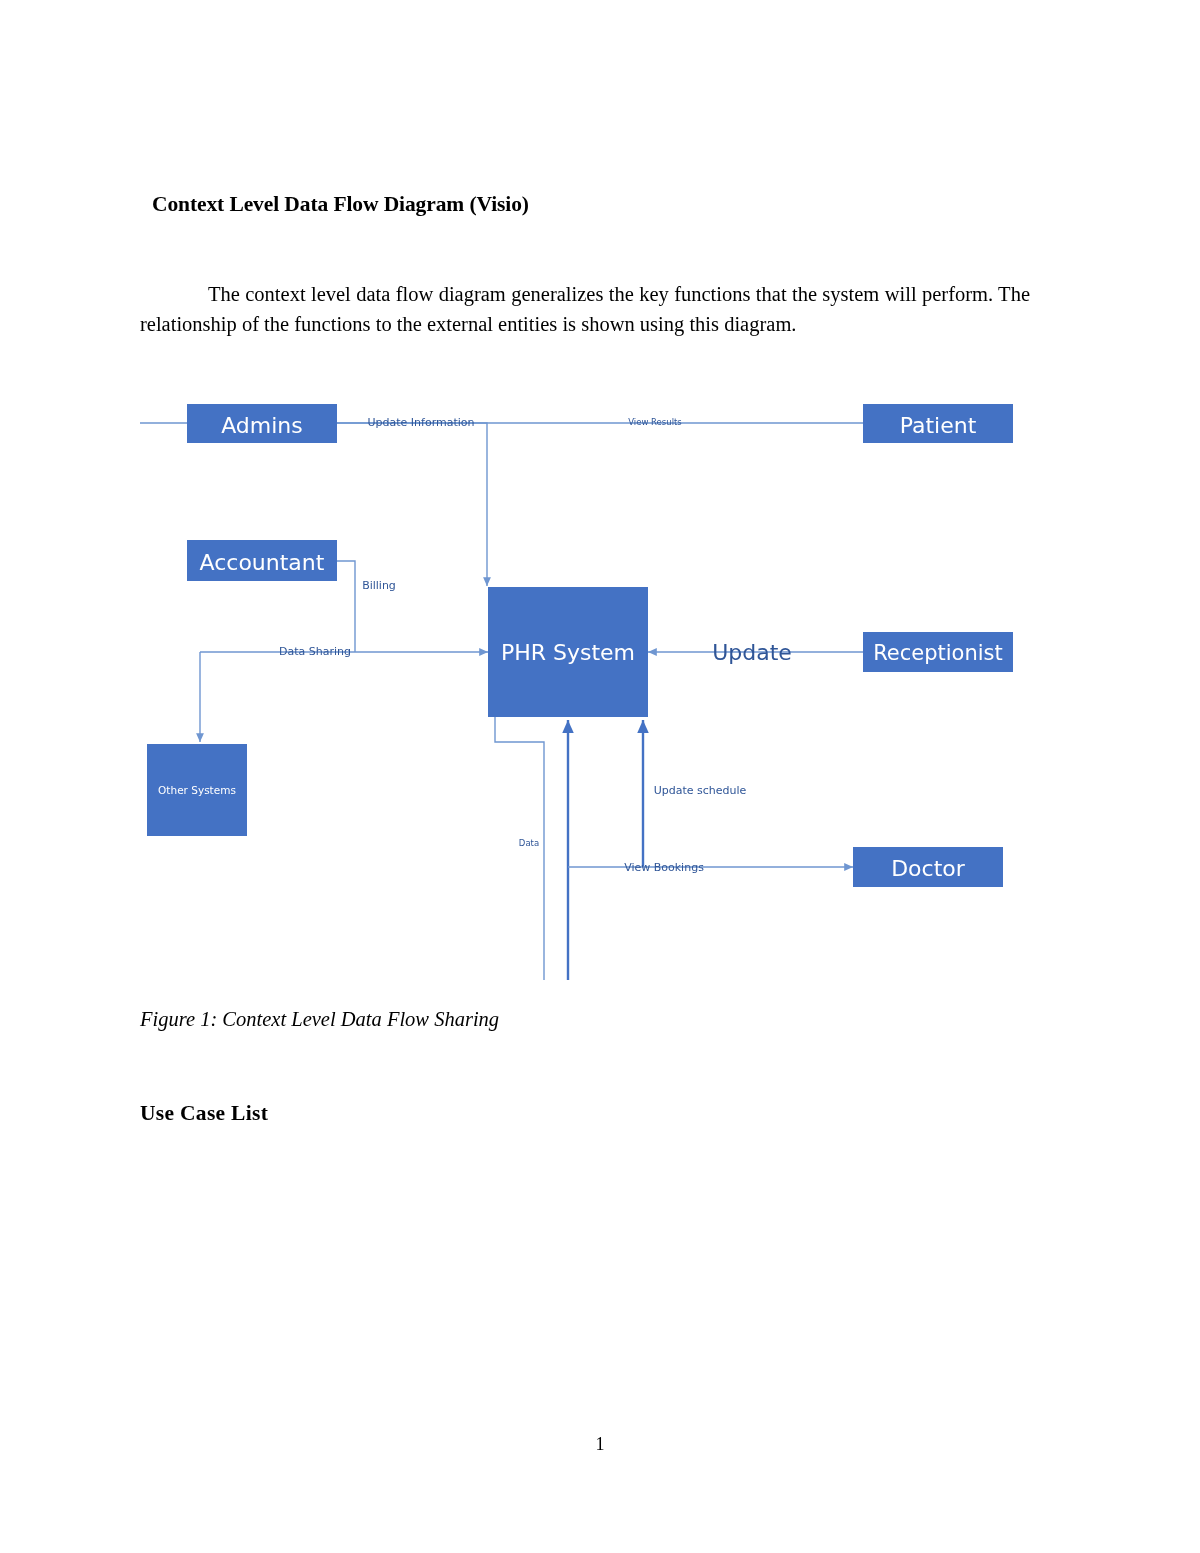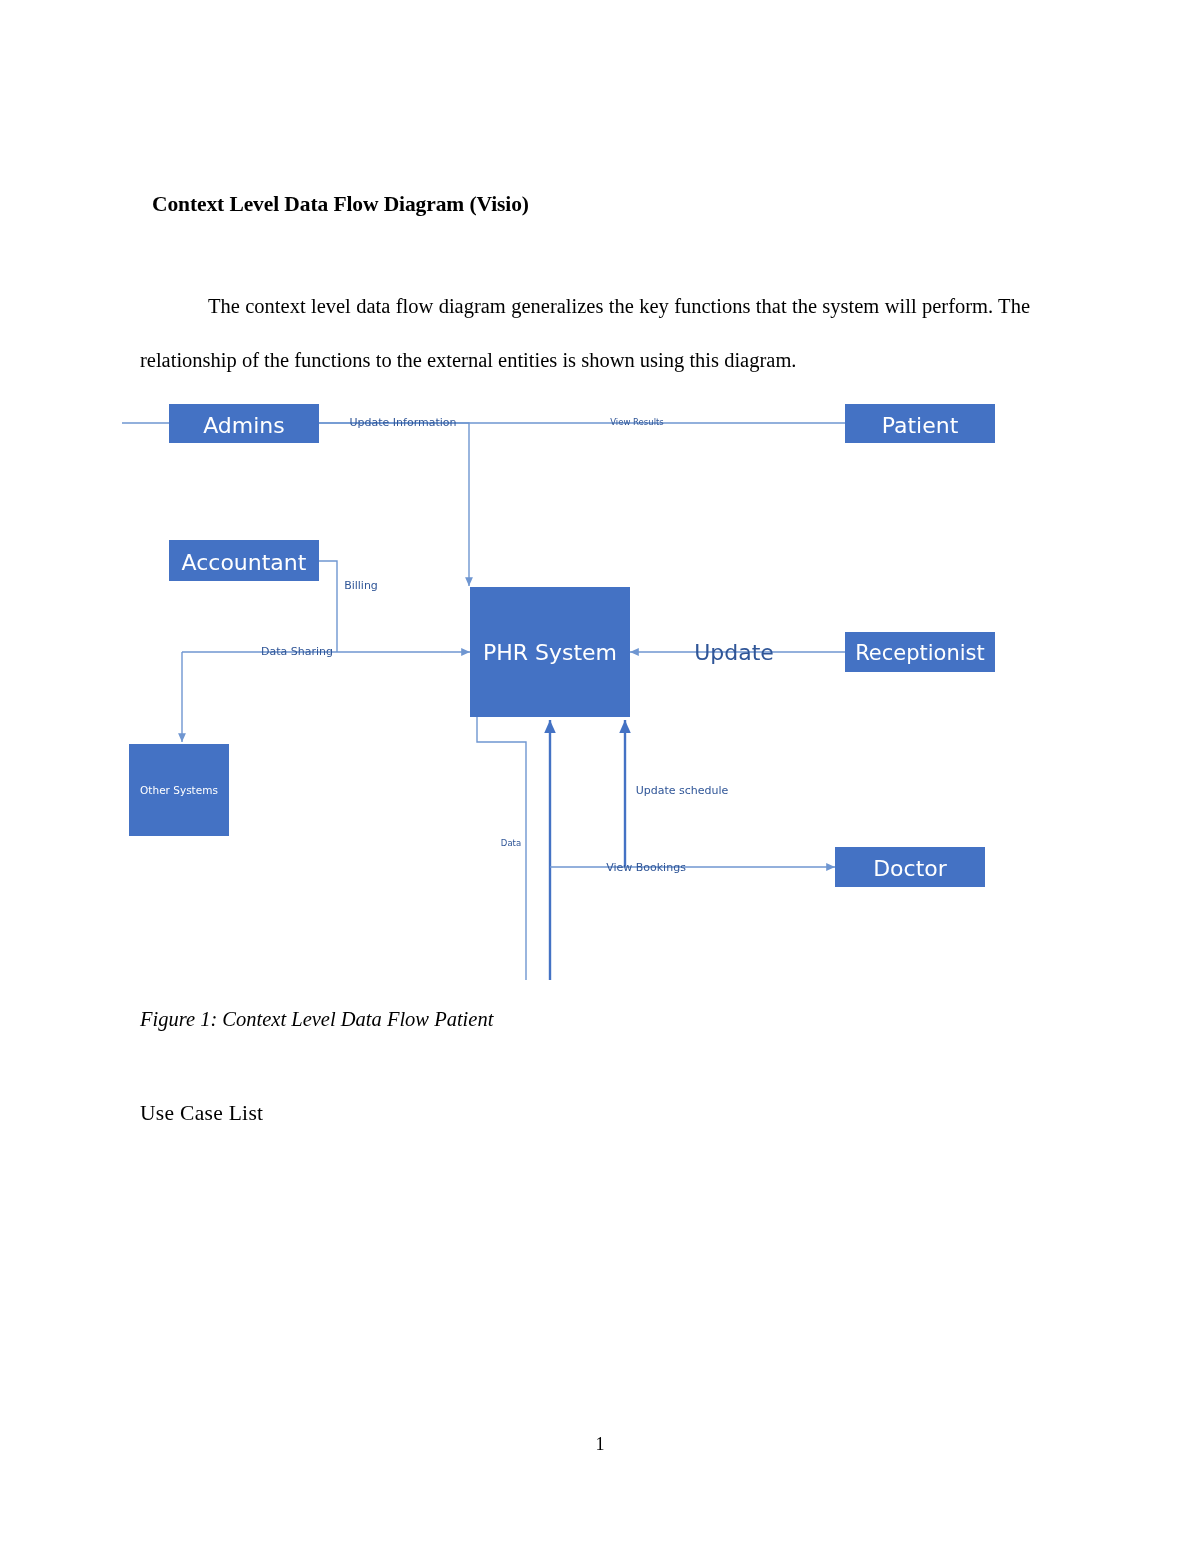--- a/index.html
+++ b/index.html
@@ -41,7 +41,7 @@
     top: 258px;
     width: 890px;
     font-size: 20.5px;
-    line-height: 54px;
+    line-height: 30px;
     text-indent: 68px;
     text-align: justify;
     text-justify: inter-word;

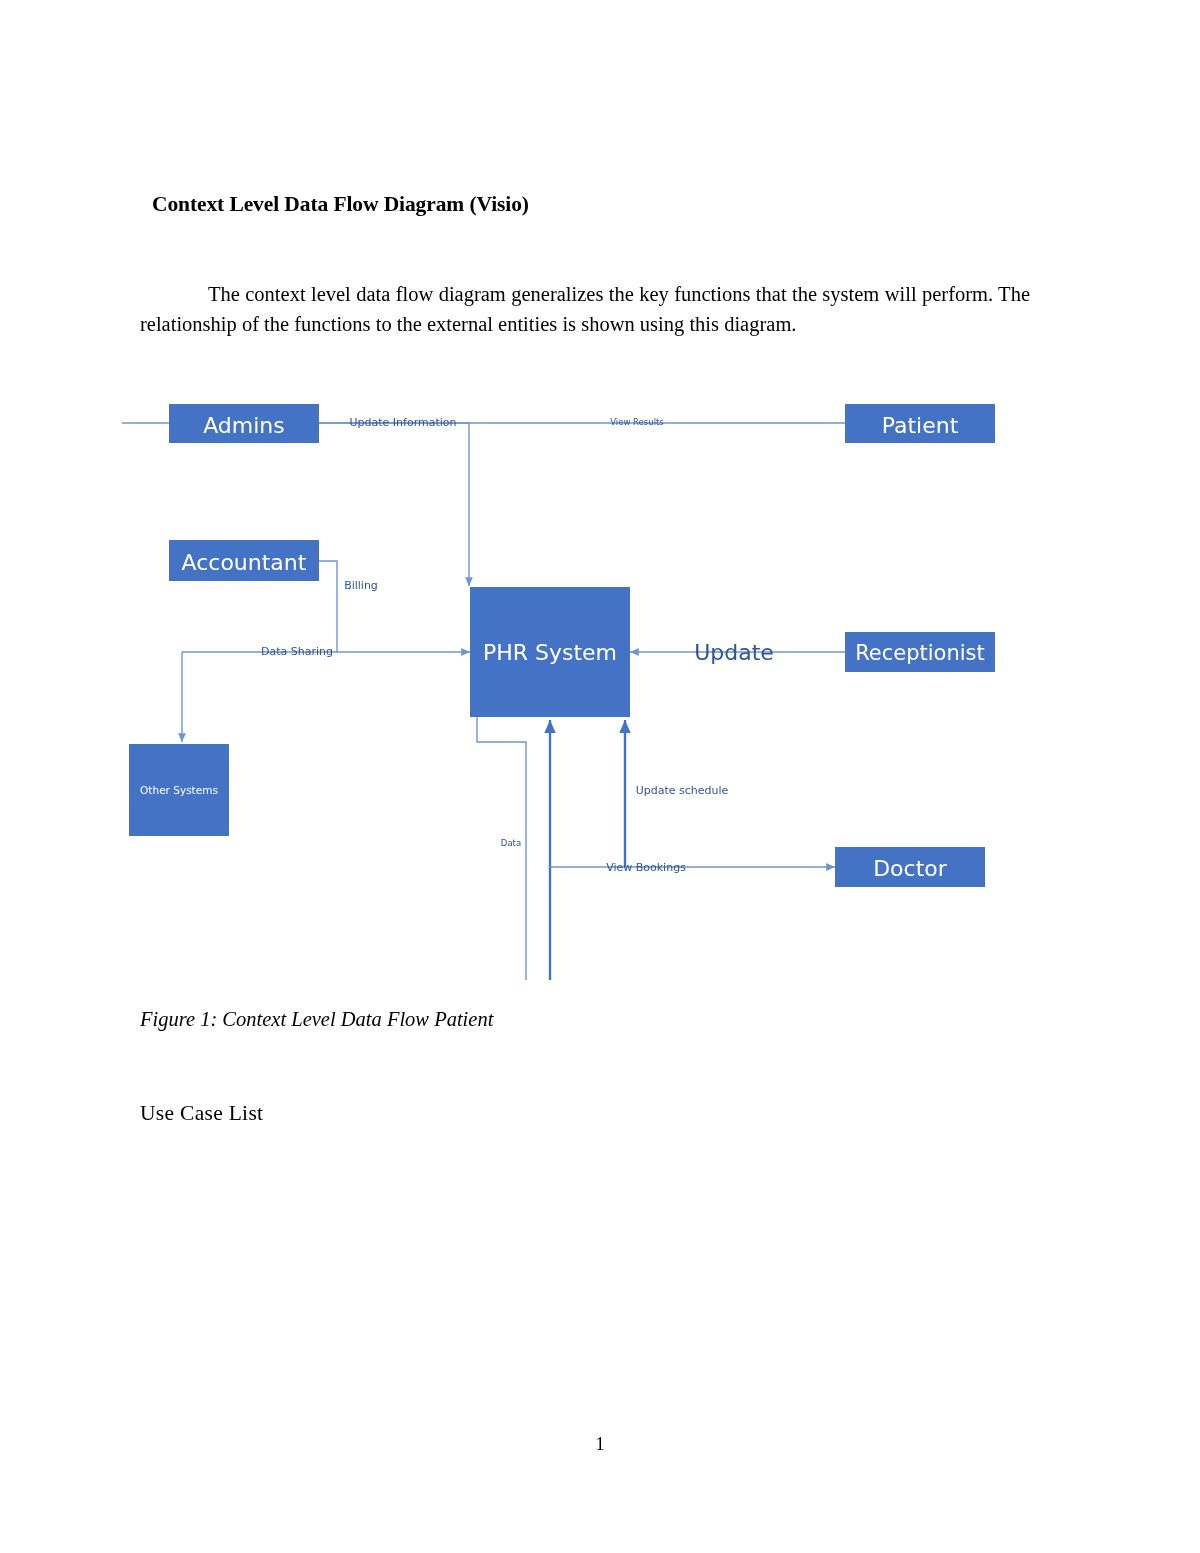--- a/index.html
+++ b/index.html
@@ -79,7 +79,7 @@
   
   .diagram {
     position: absolute;
-    left: 122px;
+    left: 140px;
     top: 380px;
     width: 880px;
     height: 600px;

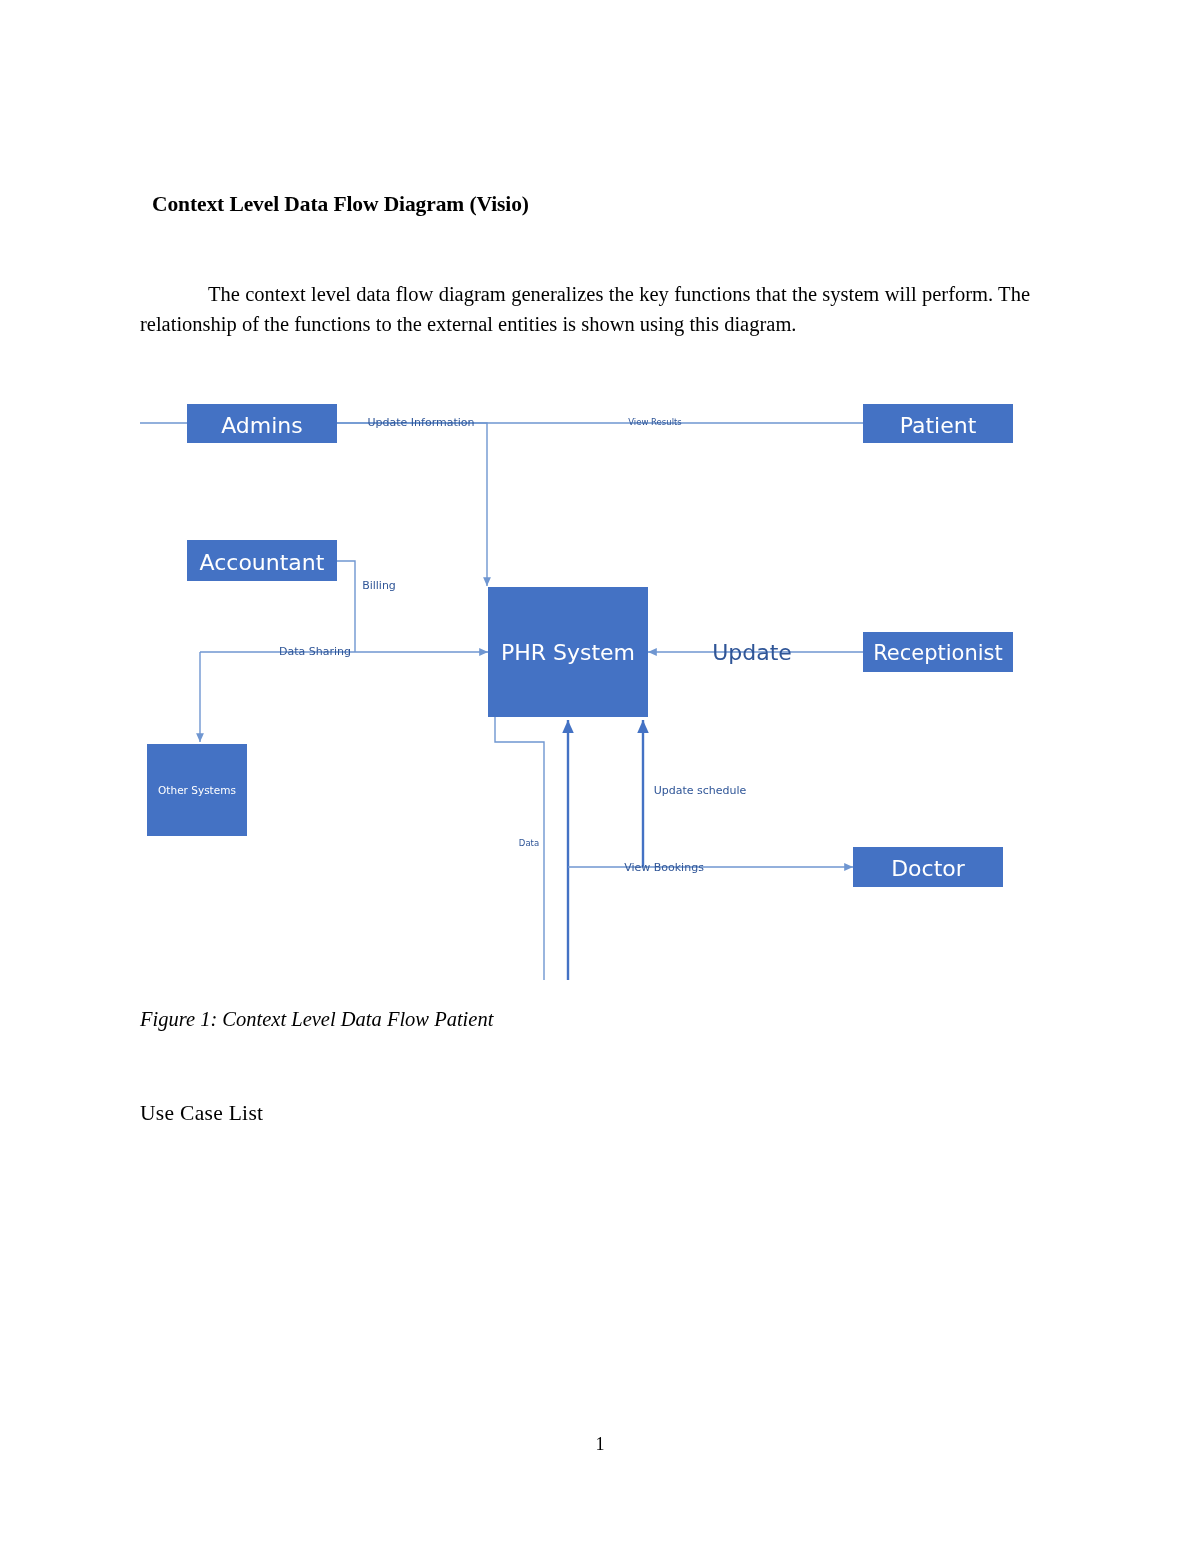--- a/index.html
+++ b/index.html
@@ -247,7 +247,7 @@
     </svg>
   </div>
 
-  <div class="figure-caption">Figure 1: Context Level Data Flow Patient</div>
+  <div class="figure-caption">Figure 1: Context Level Data Flow Sharing</div>
 
   <h2 class="subheading">Use Case List</h2>
 

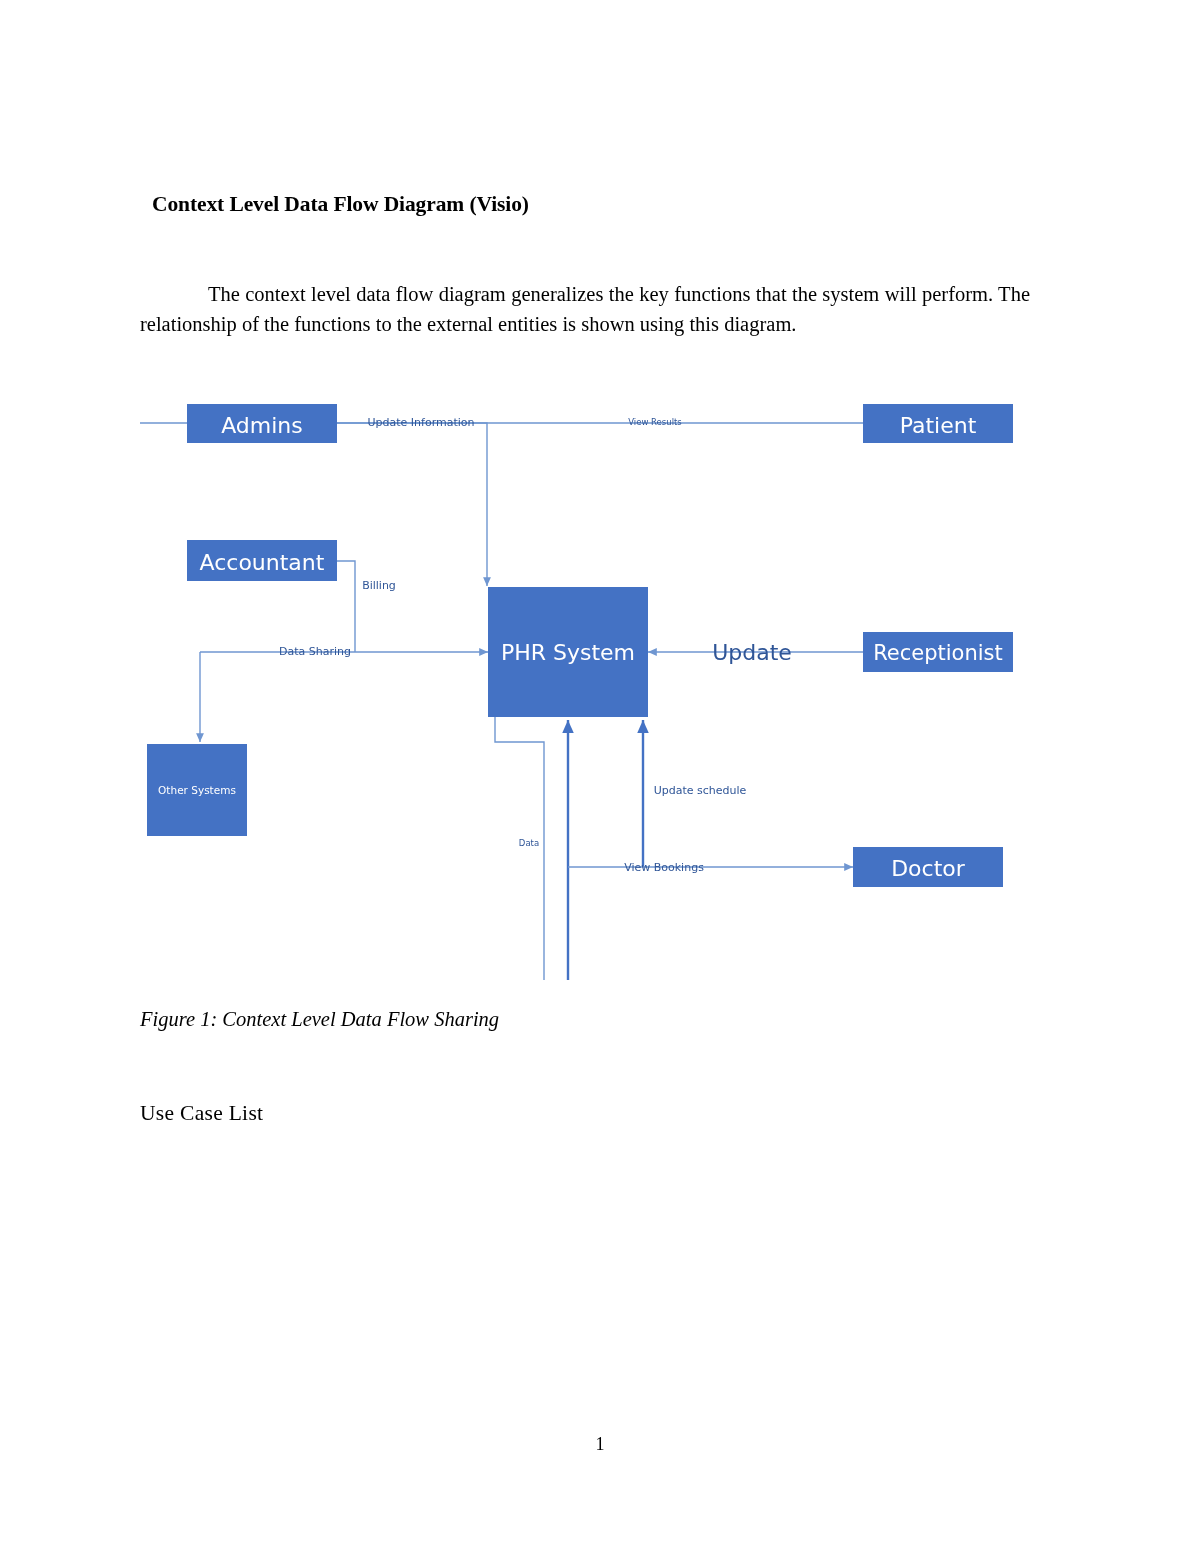--- a/index.html
+++ b/index.html
@@ -62,7 +62,7 @@
     left: 140px;
     top: 1083px;
     font-size: 21.5px;
-    font-weight: normal;
+    font-weight: bold;
     letter-spacing: 0.3px;
     white-space: nowrap;
   }

